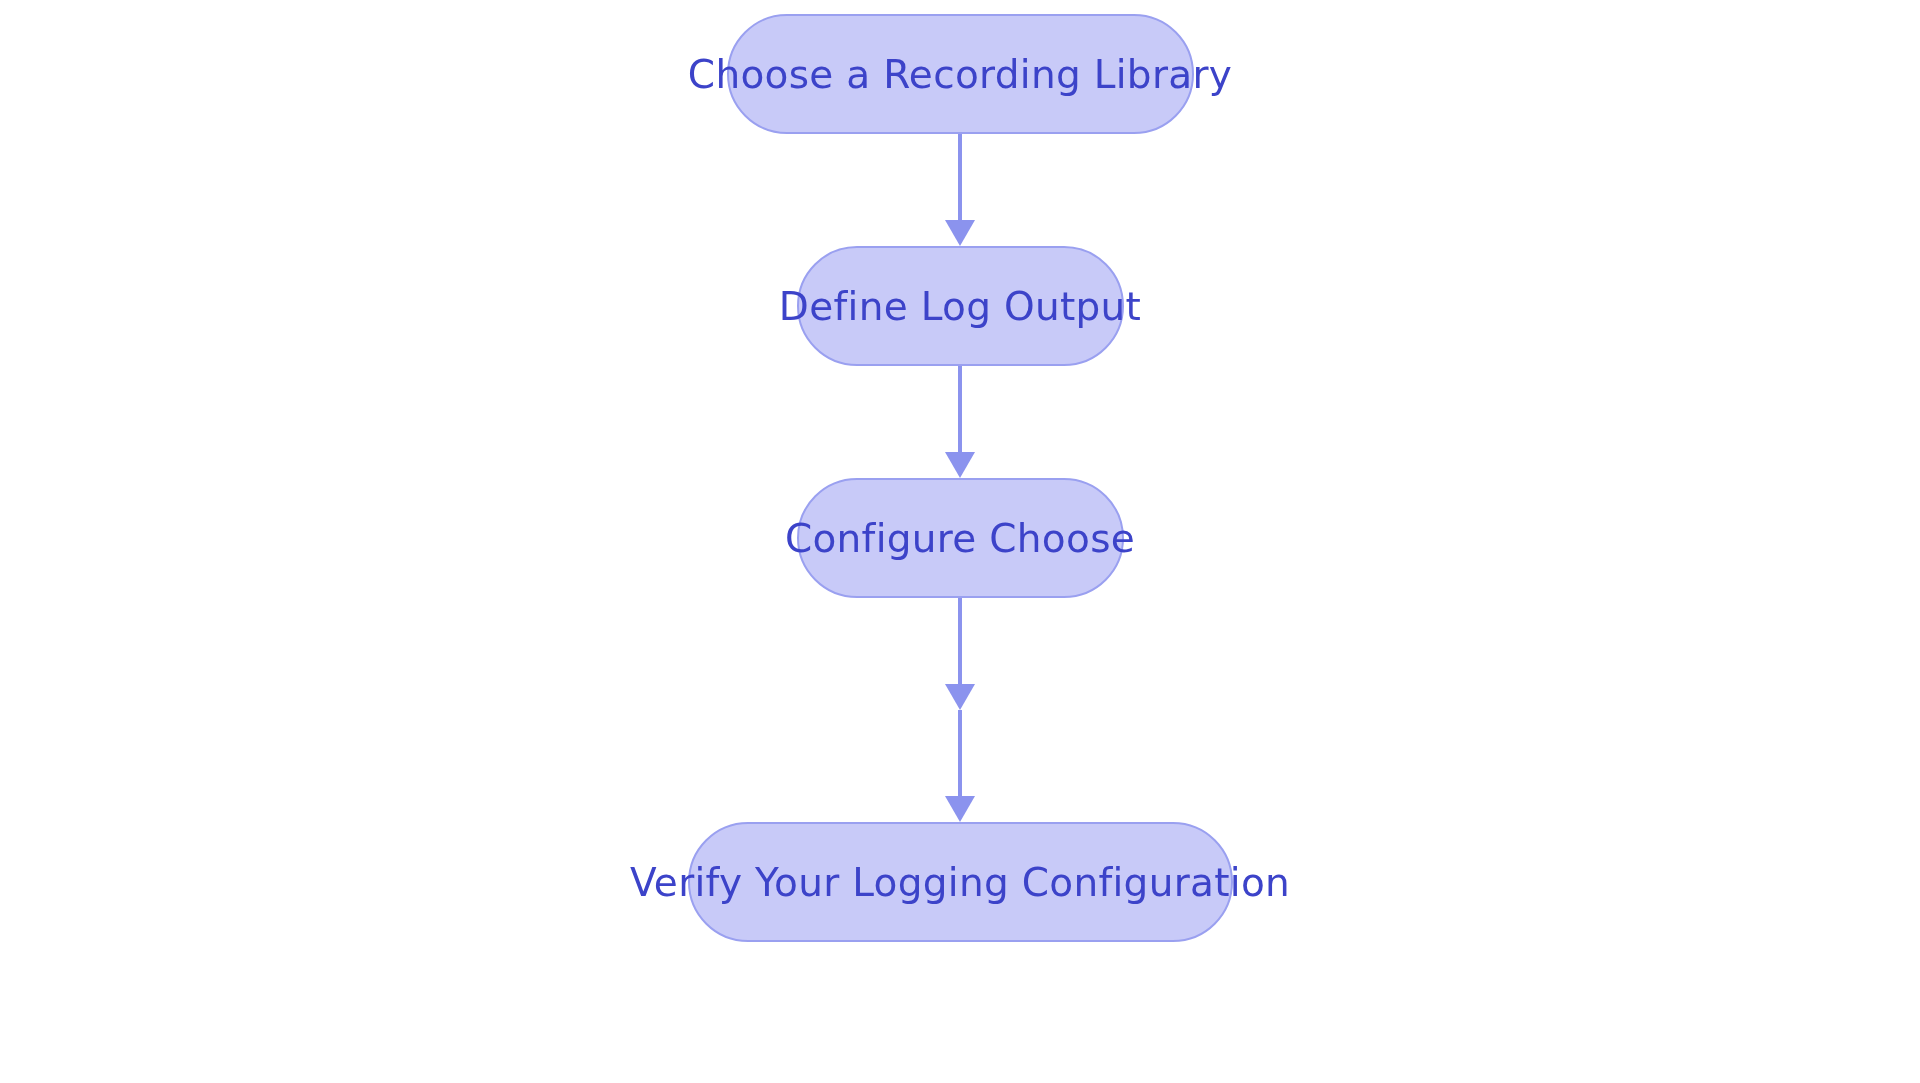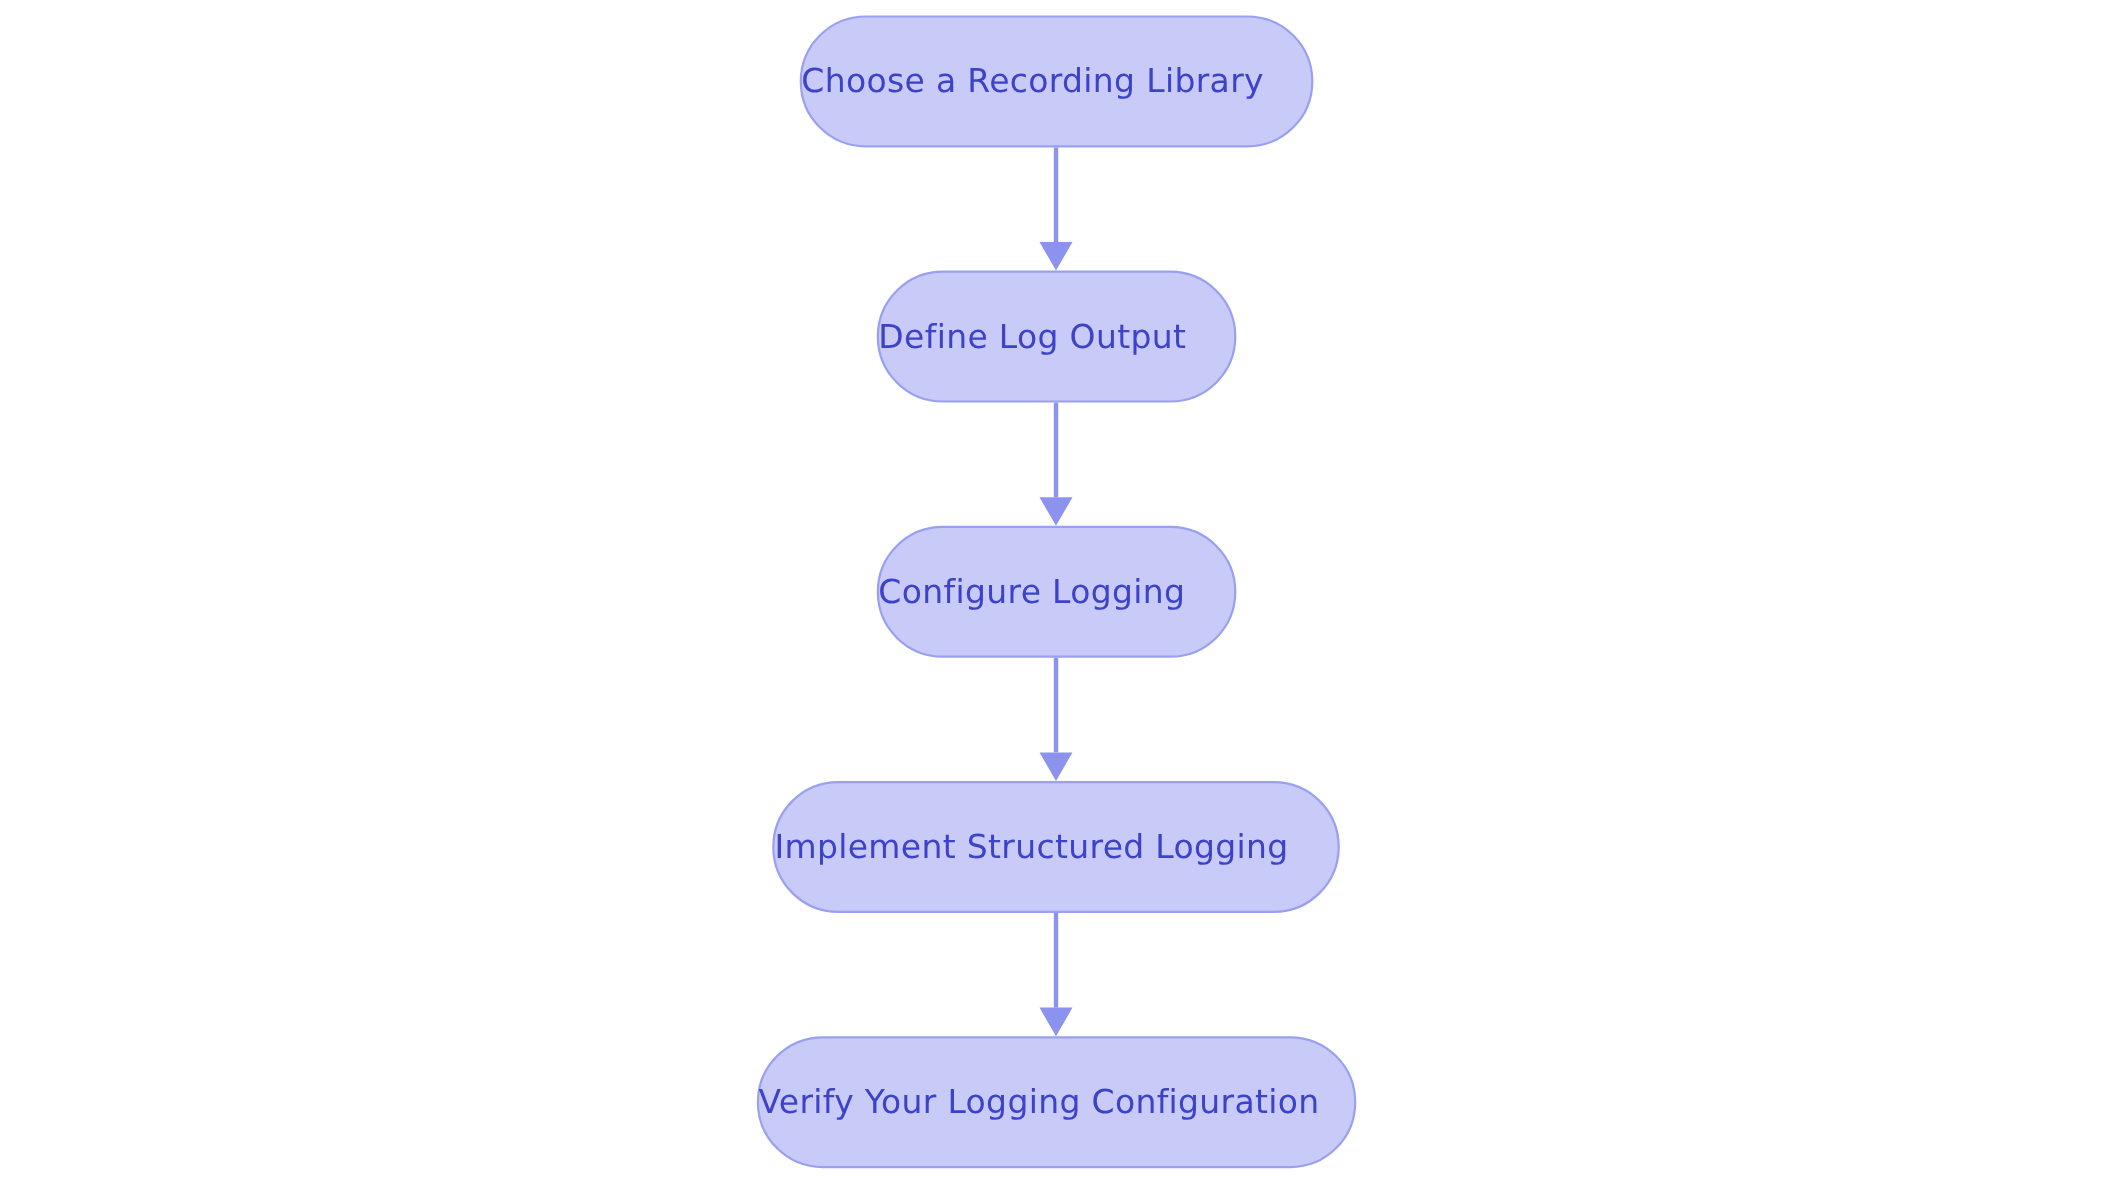--- a/index.html
+++ b/index.html
@@ -27,9 +27,9 @@
     background:var(--node-fill);
     border:2px solid var(--node-border);
     border-radius:62px;
-    display:flex;align-items:center;
+    display:flex;align-items:center;justify-content:center;
     color:var(--node-text);
-    font-size:30px;
+    font-size:39px;
     letter-spacing:0.3px;
     white-space:nowrap;
   }

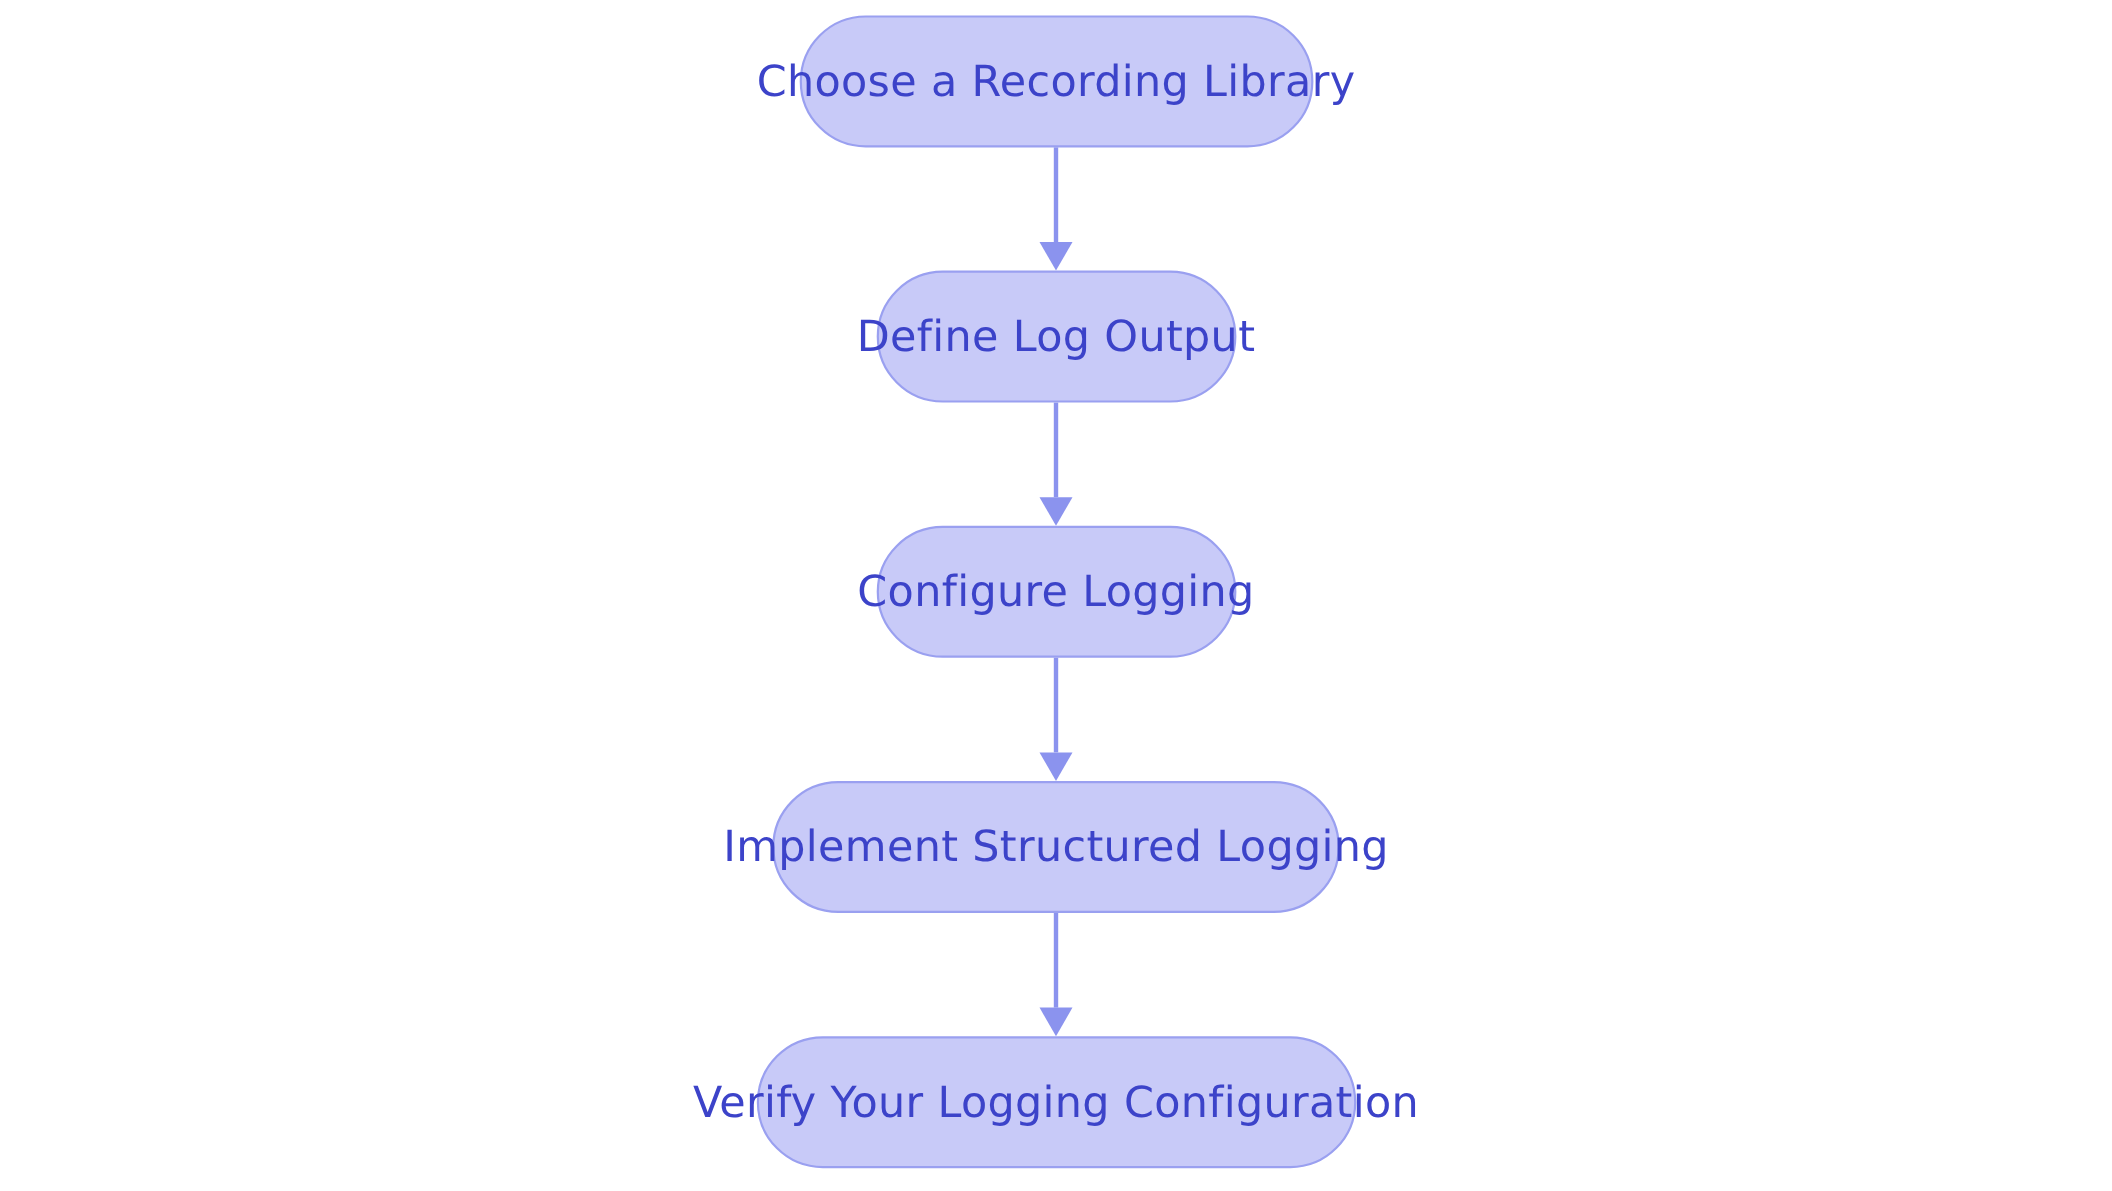--- a/index.html
+++ b/index.html
@@ -78,7 +78,7 @@
     </div>
 
     <div class="node n3">
-      <span>Configure Logging</span>
+      <span>Configure Choose</span>
     </div>
 
     <div class="arrow">

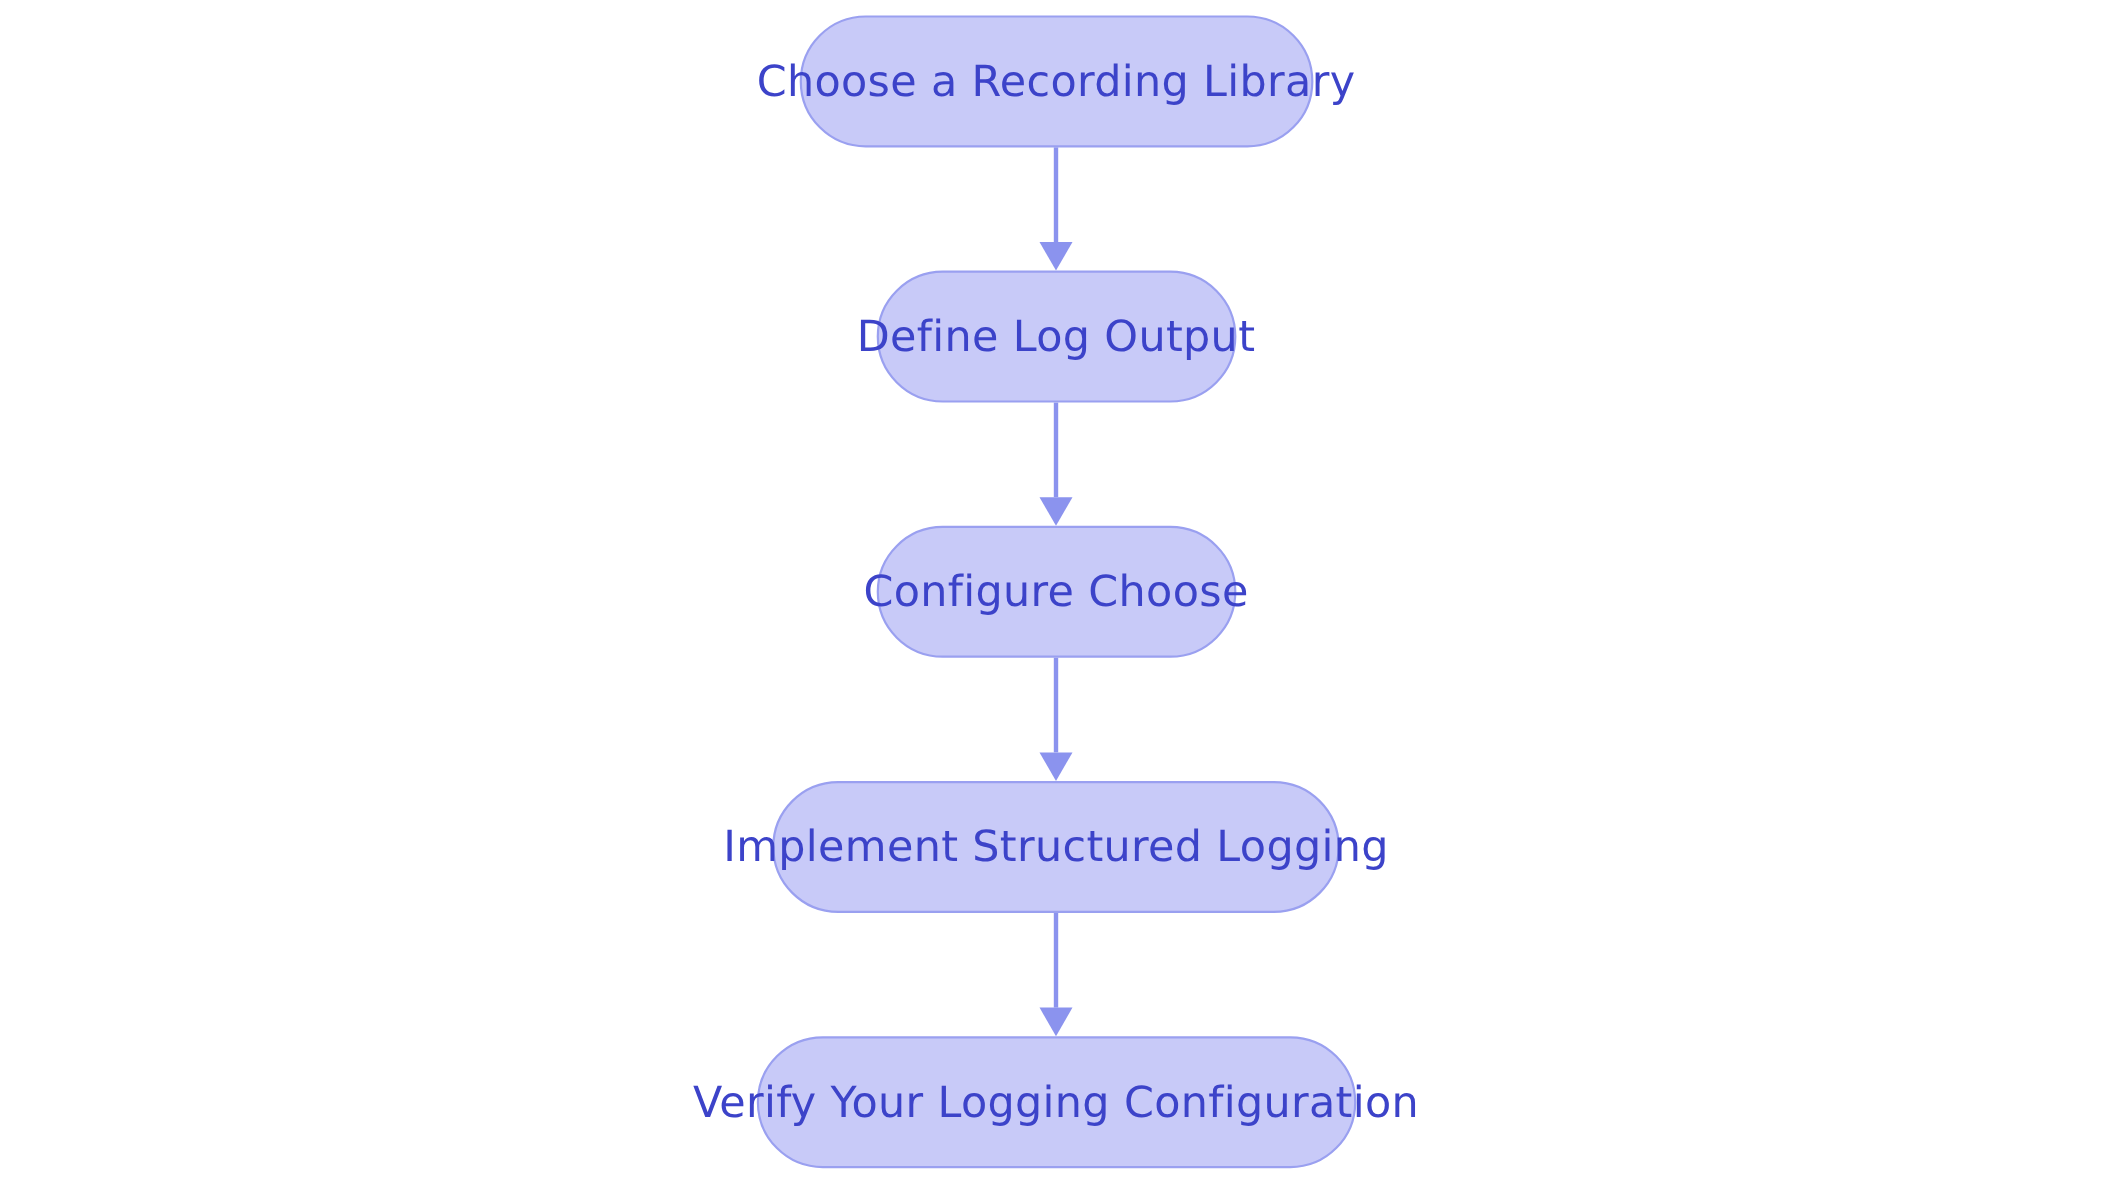--- a/index.html
+++ b/index.html
@@ -86,9 +86,6 @@
       <div class="head"></div>
     </div>
 
-    <div class="node n4">
-      <span>Implement Structured Logging</span>
-    </div>
 
     <div class="arrow">
       <div class="stem"></div>

